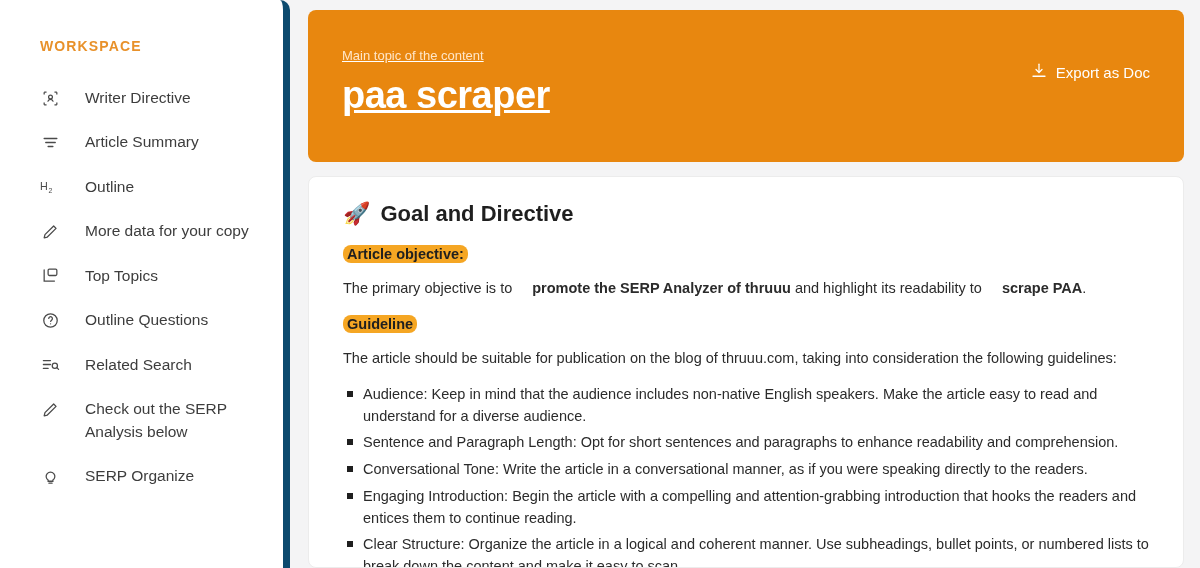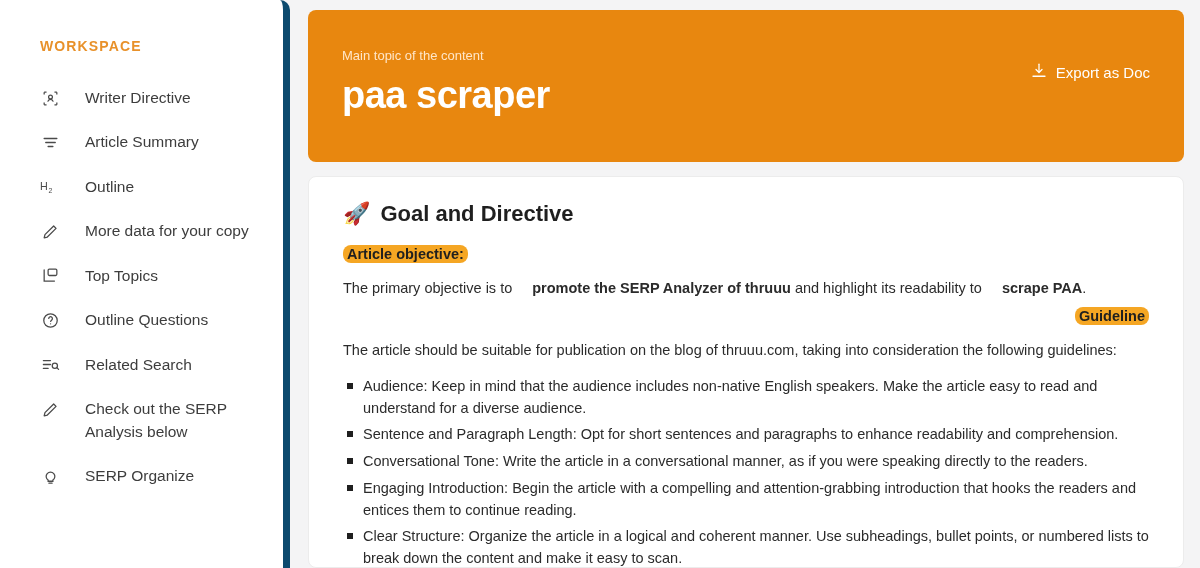--- a/index.html
+++ b/index.html
@@ -77,6 +77,7 @@
     padding: 38px 34px 0 34px;
     position: relative;
     color: #ffffff;
+    text-decoration: underline;
   }
   .header-sub {
     font-size: 13px;

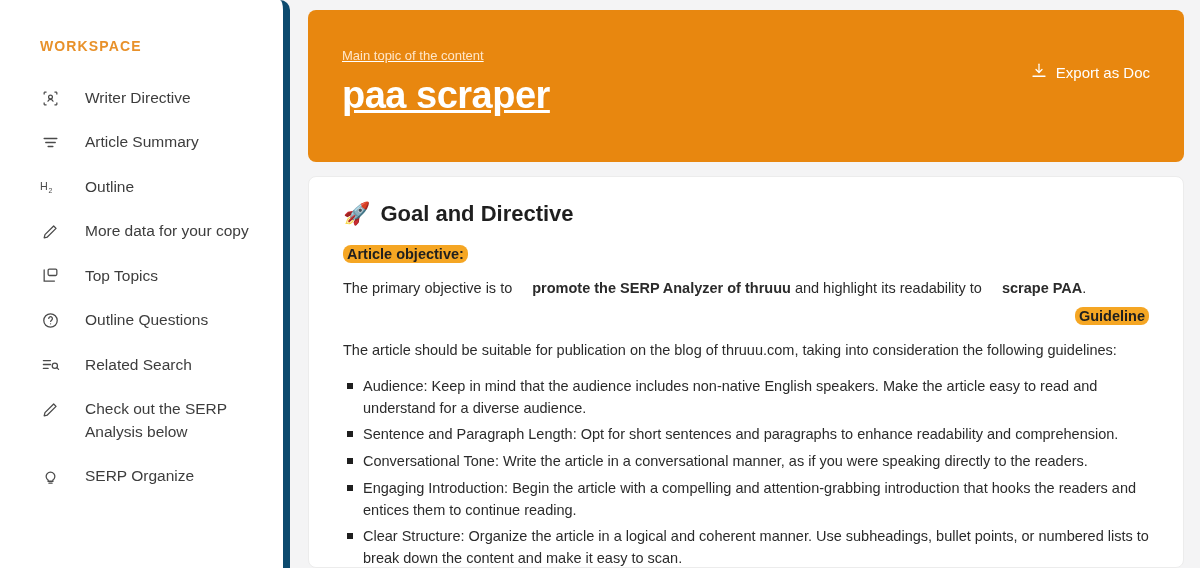--- a/index.html
+++ b/index.html
@@ -136,7 +136,7 @@
     color: #2b2b2b;
   }
   .para b { font-weight: bold; margin-left: 16px; }
-  .gap-top { margin-top: 8px; text-align: right; }
+  .gap-top { margin-top: 16px; }
   ul.guides {
     list-style: none;
     margin: 14px 0 0 0;

